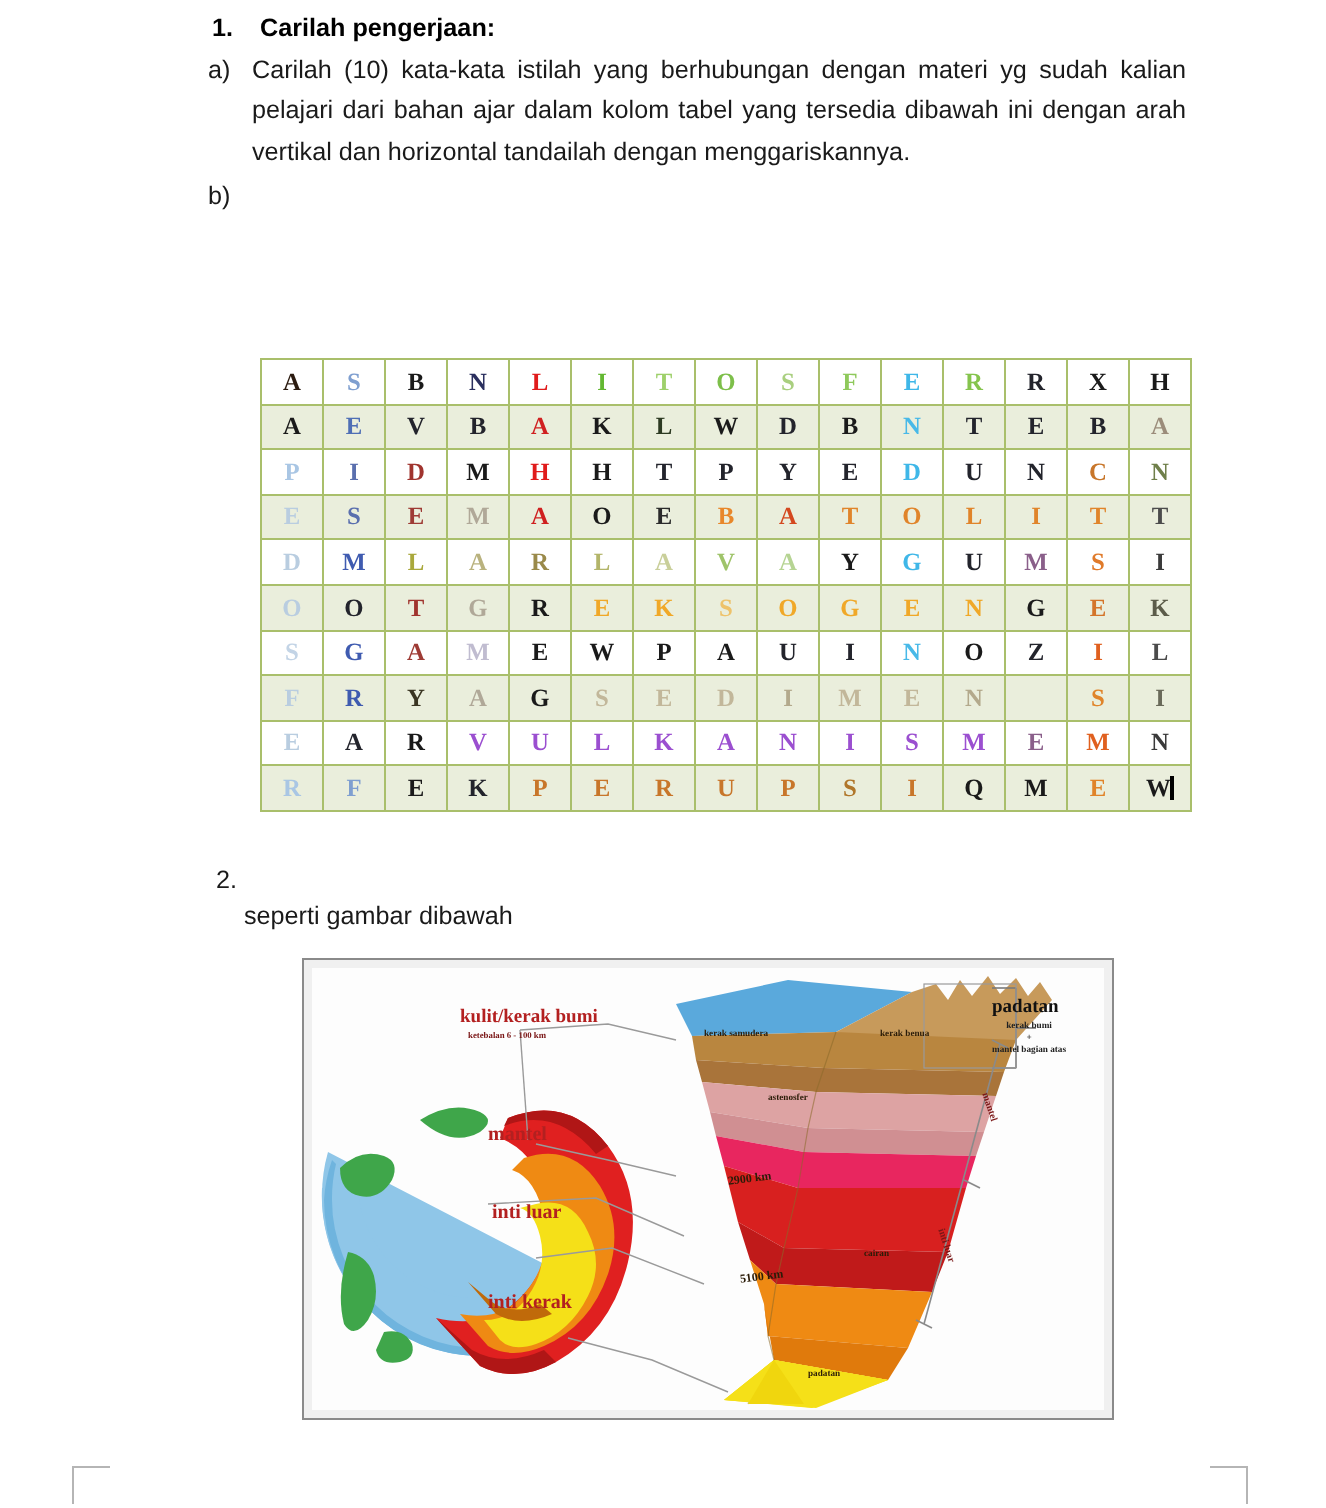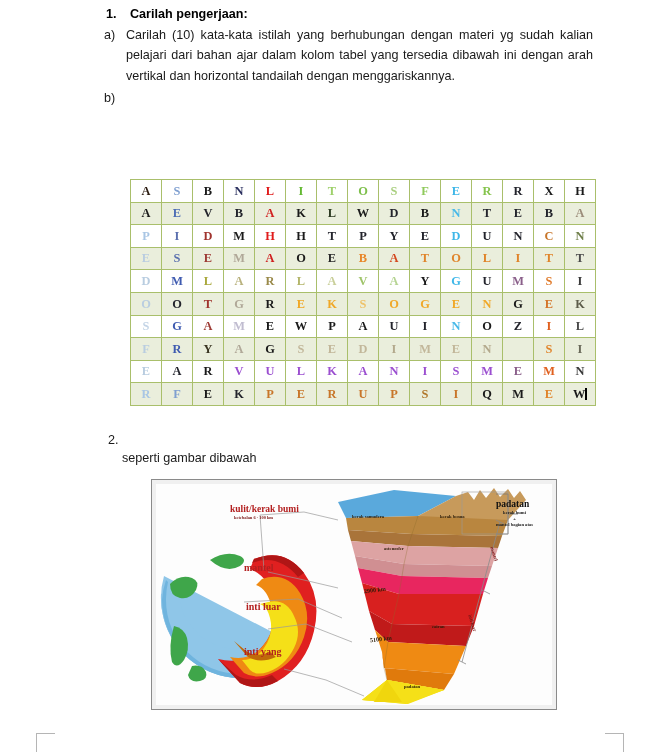--- a/index.html
+++ b/index.html
@@ -493,7 +493,7 @@
     <div class="fig-label sub lbl-kulit-sub">ketebalan 6 - 100 km</div>
     <div class="fig-label lbl-mantel">mantel</div>
     <div class="fig-label lbl-intiluar">inti luar</div>
-    <div class="fig-label lbl-intidalam">inti yang</div>
+    <div class="fig-label lbl-intidalam">inti kerak</div>
 
     <div class="lbl-litosfer">
       <span>padatan</span>

